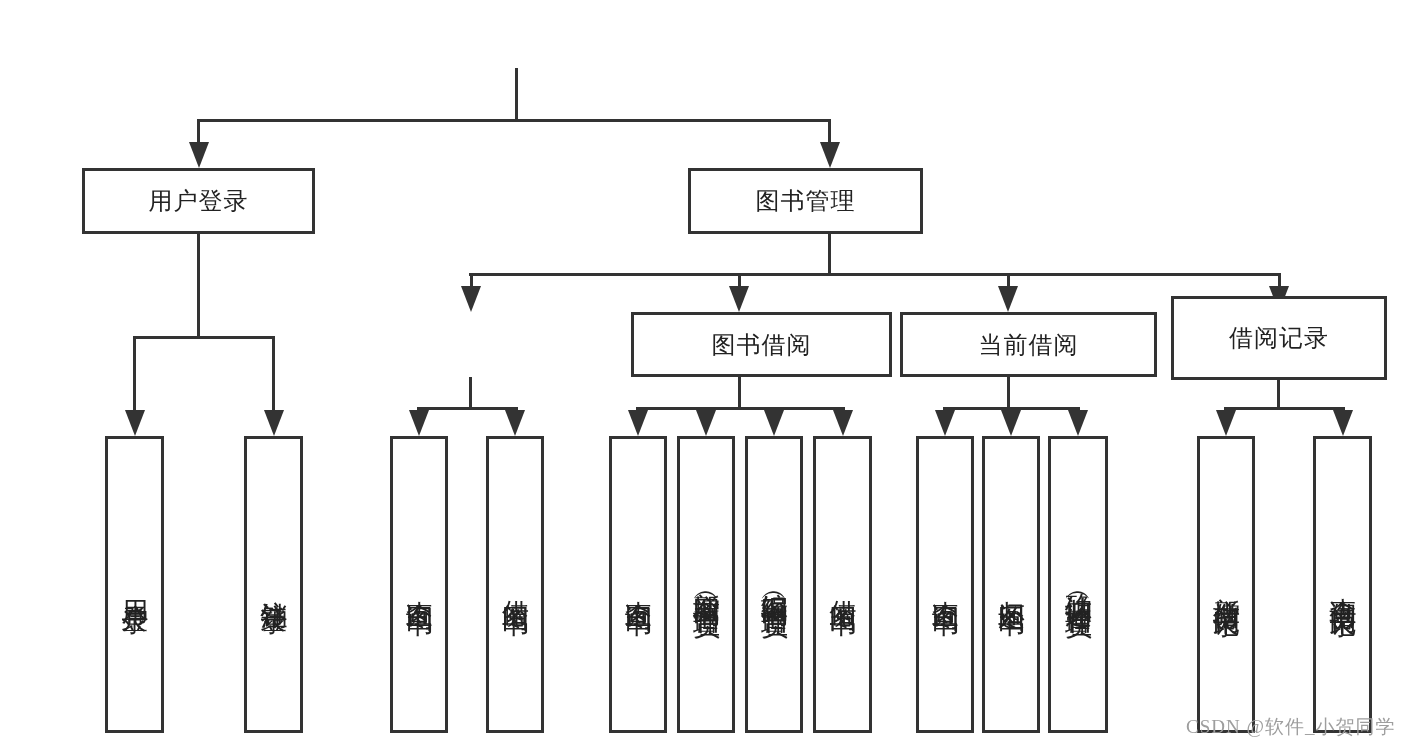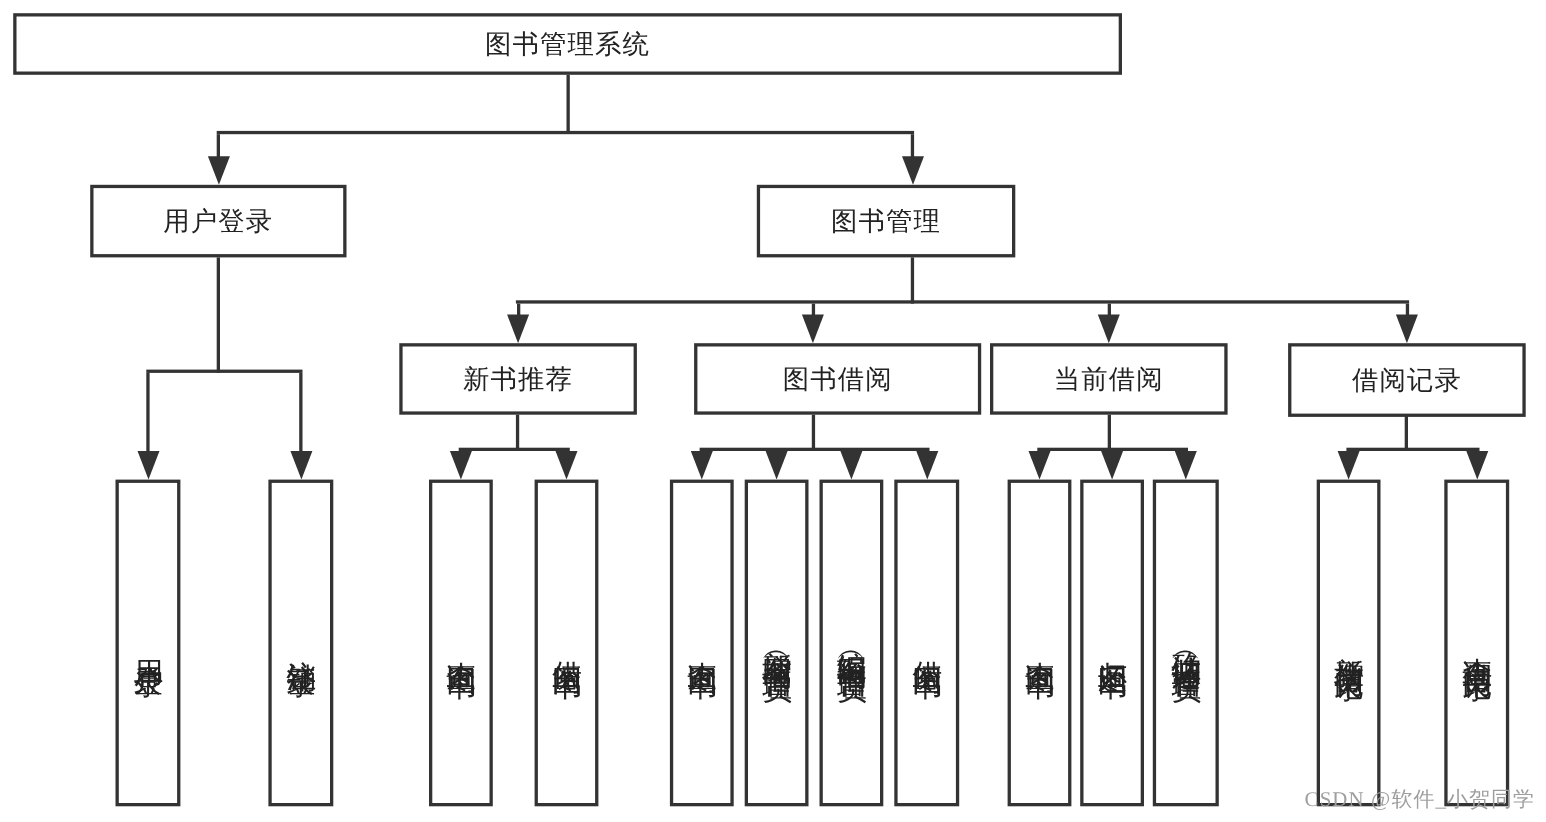--- a/index.html
+++ b/index.html
@@ -63,7 +63,6 @@
 
 <div class="canvas">
 
-  <div class="box" style="left:12px;top:12px;width:1008px;height:56px;">图书管理系统</div>
 
   <div class="vl" style="left:515px;top:68px;height:53px;"></div>
   <div class="hl" style="left:197px;top:119px;width:634px;"></div>

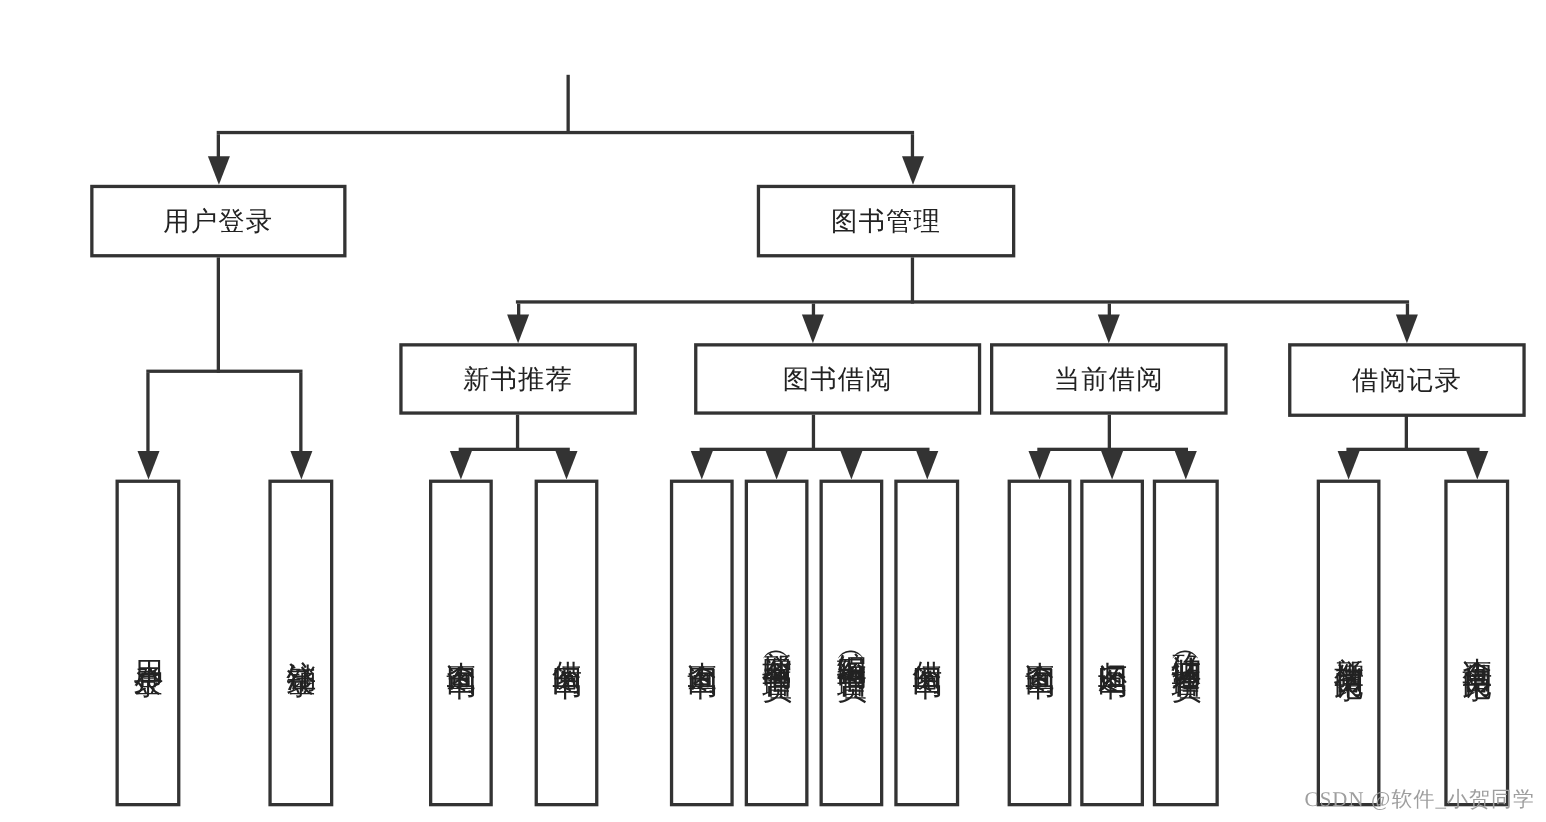--- a/index.html
+++ b/index.html
@@ -85,7 +85,6 @@
   <div class="vl" style="left:1278px;top:276px;height:12px;"></div>
   <div class="ah" style="left:1269px;top:286px;"></div>
 
-  <div class="box" style="left:363px;top:312px;width:216px;height:65px;">新书推荐</div>
   <div class="box" style="left:631px;top:312px;width:261px;height:65px;">图书借阅</div>
   <div class="box" style="left:900px;top:312px;width:216px;height:65px;">当前借阅</div>
   <div class="box" style="left:1171px;top:312px;width:216px;height:67px;font-family:Liberation Mono, monospace;">借阅记录</div>

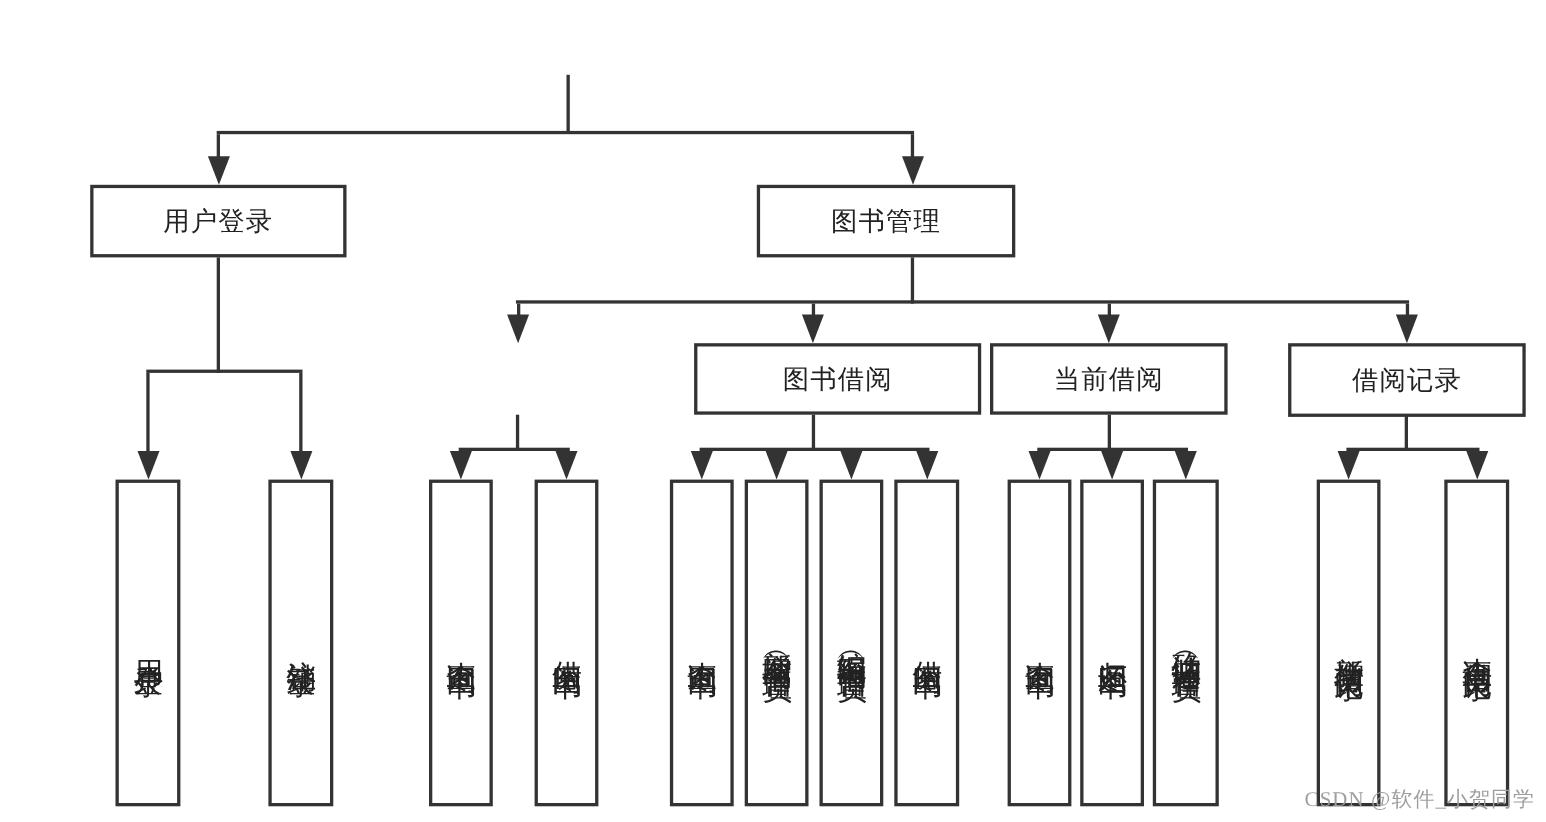--- a/index.html
+++ b/index.html
@@ -86,7 +86,7 @@
   <div class="ah" style="left:1269px;top:286px;"></div>
 
   <div class="box" style="left:631px;top:312px;width:261px;height:65px;">图书借阅</div>
-  <div class="box" style="left:900px;top:312px;width:216px;height:65px;">当前借阅</div>
+  <div class="box" style="left:900px;top:312px;width:257px;height:65px;">当前借阅</div>
   <div class="box" style="left:1171px;top:312px;width:216px;height:67px;font-family:Liberation Mono, monospace;">借阅记录</div>
 
   <div class="vl" style="left:197px;top:234px;height:105px;"></div>

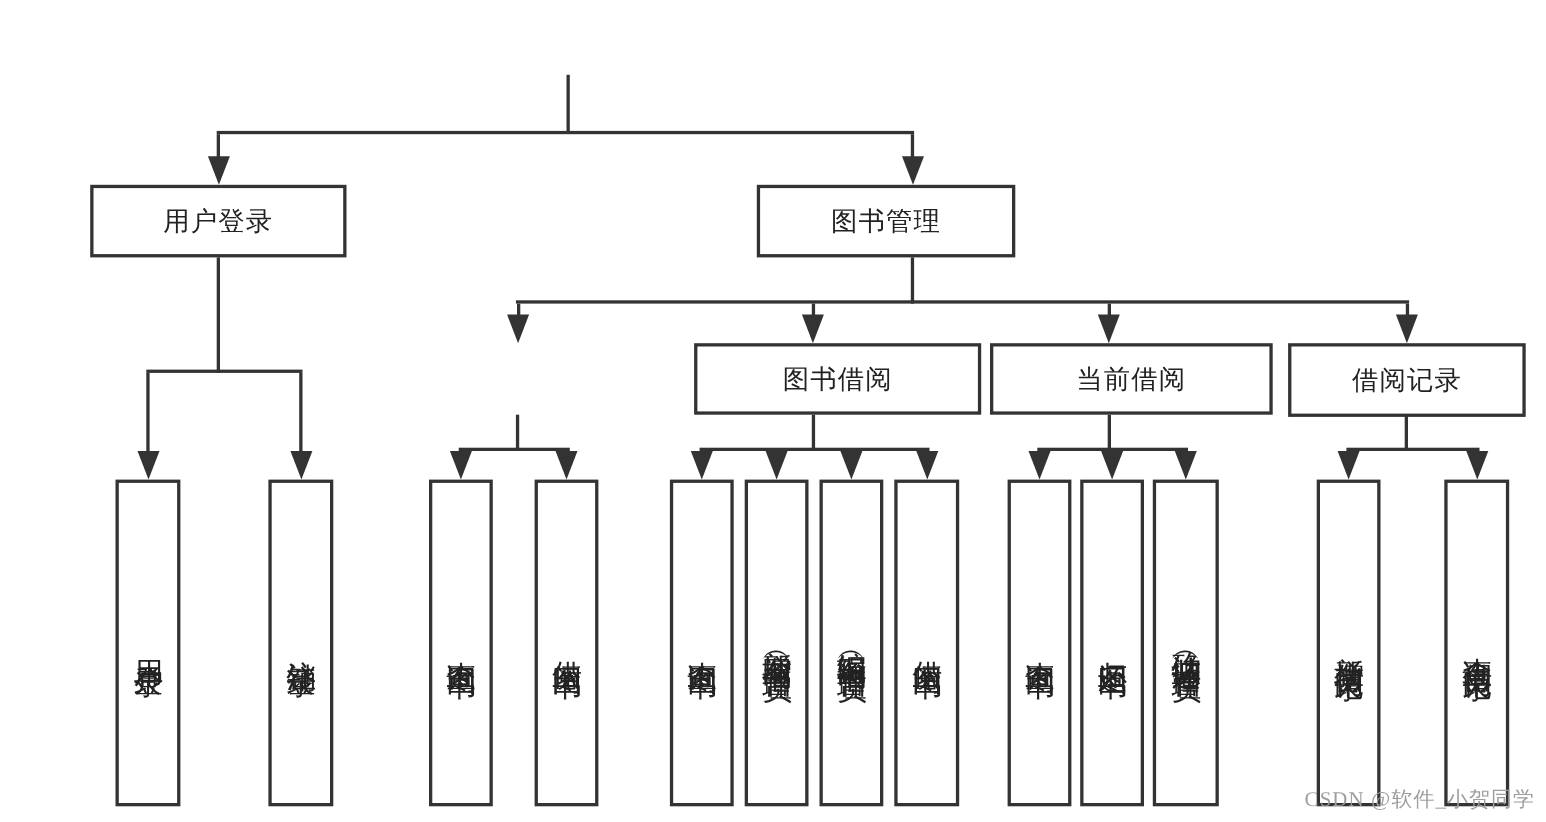--- a/index.html
+++ b/index.html
@@ -87,7 +87,7 @@
 
   <div class="box" style="left:631px;top:312px;width:261px;height:65px;">图书借阅</div>
   <div class="box" style="left:900px;top:312px;width:257px;height:65px;">当前借阅</div>
-  <div class="box" style="left:1171px;top:312px;width:216px;height:67px;font-family:Liberation Mono, monospace;">借阅记录</div>
+  <div class="box" style="left:1171px;top:296px;width:216px;height:84px;font-family:Liberation Mono, monospace;">借阅记录</div>
 
   <div class="vl" style="left:197px;top:234px;height:105px;"></div>
   <div class="hl" style="left:133px;top:336px;width:142px;"></div>

